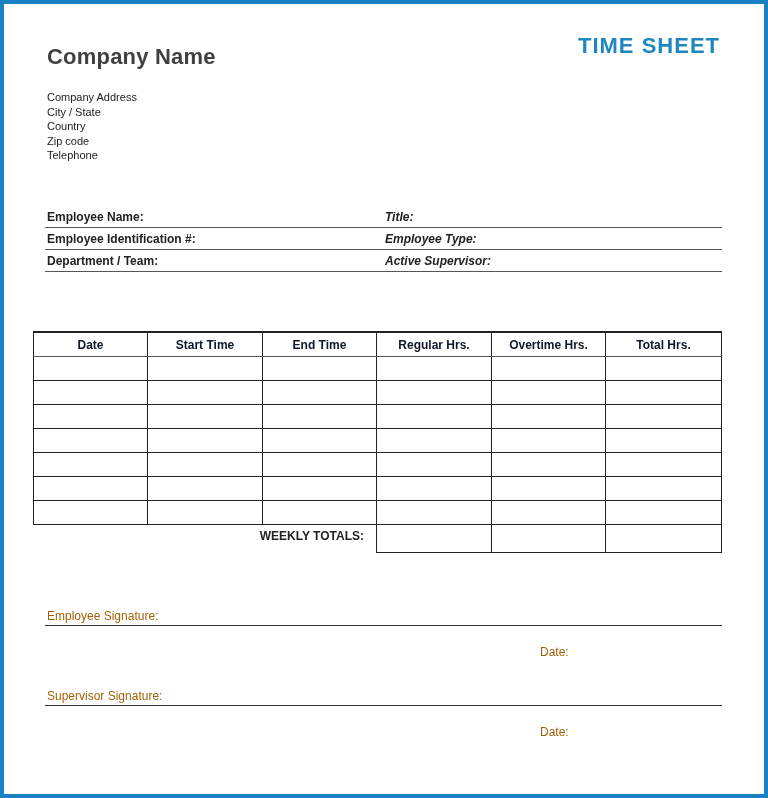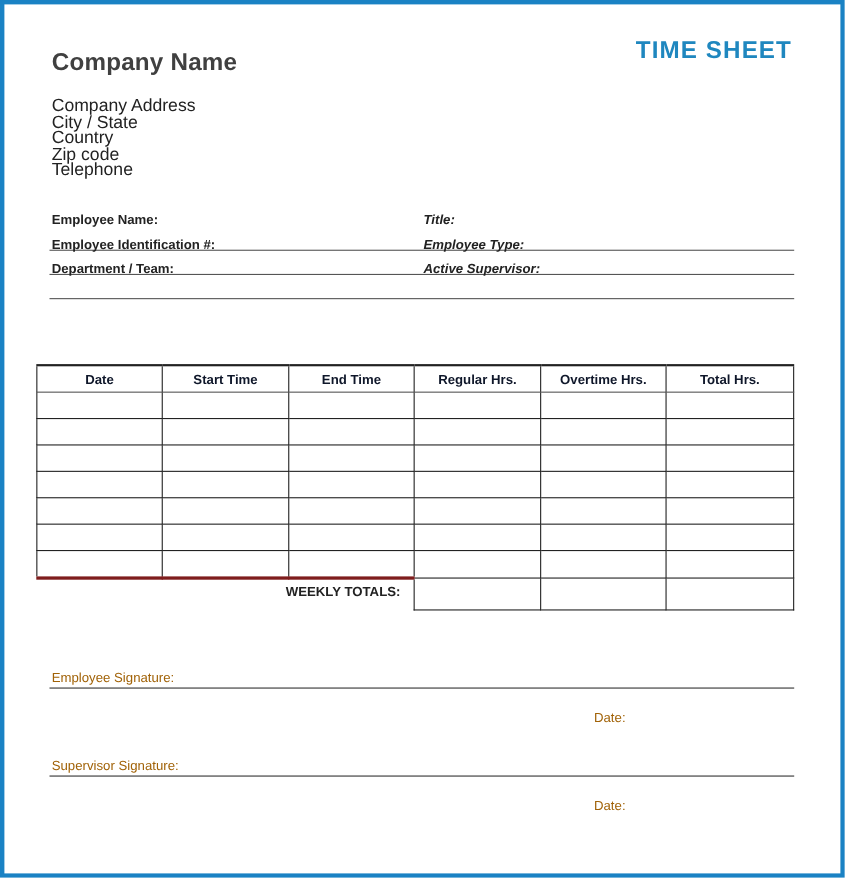--- a/index.html
+++ b/index.html
@@ -31,7 +31,7 @@
     }
     .address {
       left: 47px; top: 90px;
-      font-size: 16px; line-height: 14.6px; color: #222;
+      font-size: 11px; line-height: 14.6px; color: #222;
     }
     .address div { white-space: nowrap; }
 

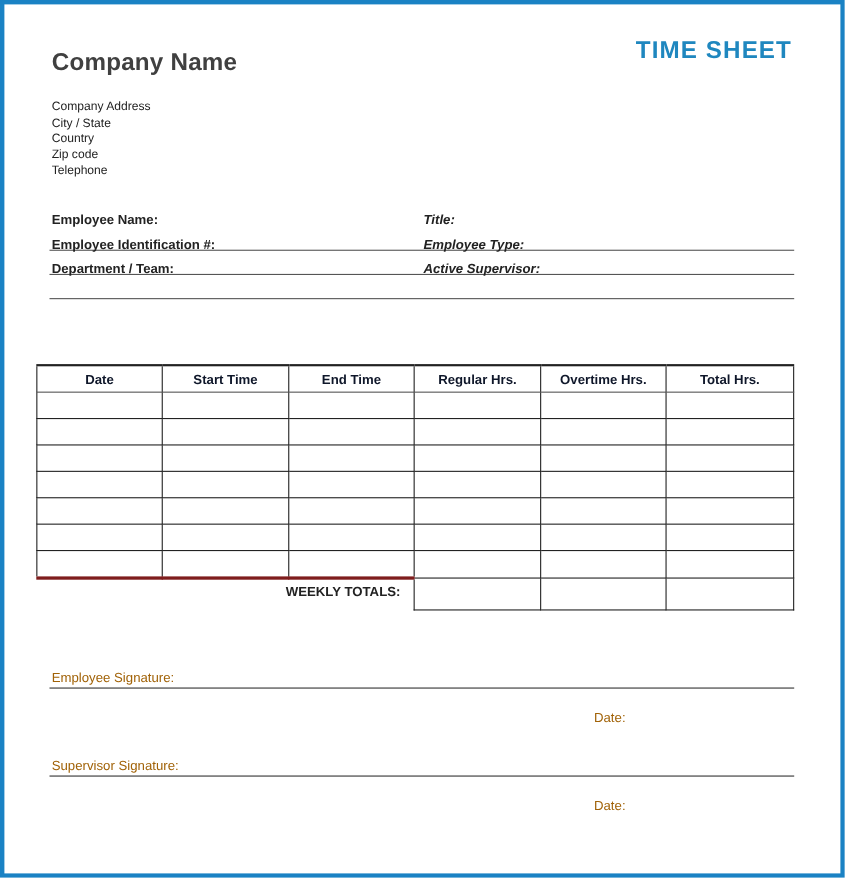--- a/index.html
+++ b/index.html
@@ -41,7 +41,7 @@
       border-bottom: 1.5px solid #555;
       box-sizing: border-box;
       align-items: flex-end;
-      padding-bottom: 20px;
+      padding-bottom: 3px;
     }
     .info-row .lbl {
       font-size: 12px; font-weight: bold; color: #222;

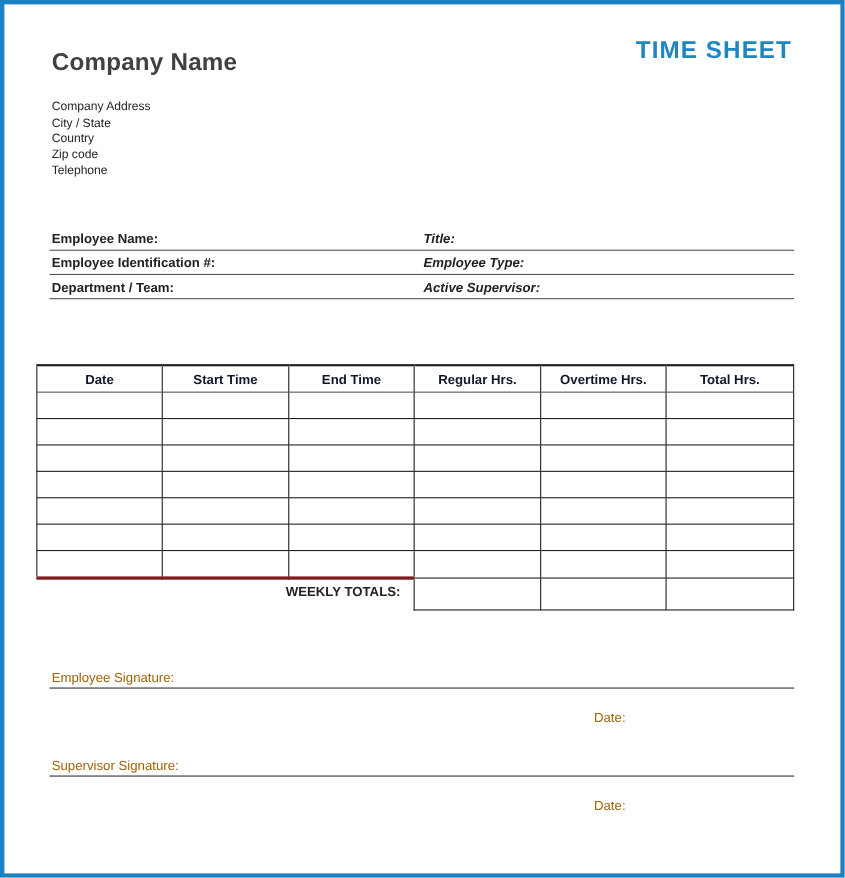--- a/index.html
+++ b/index.html
@@ -67,7 +67,7 @@
       border-bottom: 1.5px solid #555;
     }
     table.ts tr.totals td.label {
-      border: none; border-top: 3px solid #7f1d1d;
+      border: none; border-top: 1px solid #7f1d1d;
       text-align: right; padding-right: 12px;
       font-weight: bold; font-size: 12px;
       vertical-align: top; padding-top: 4px;

